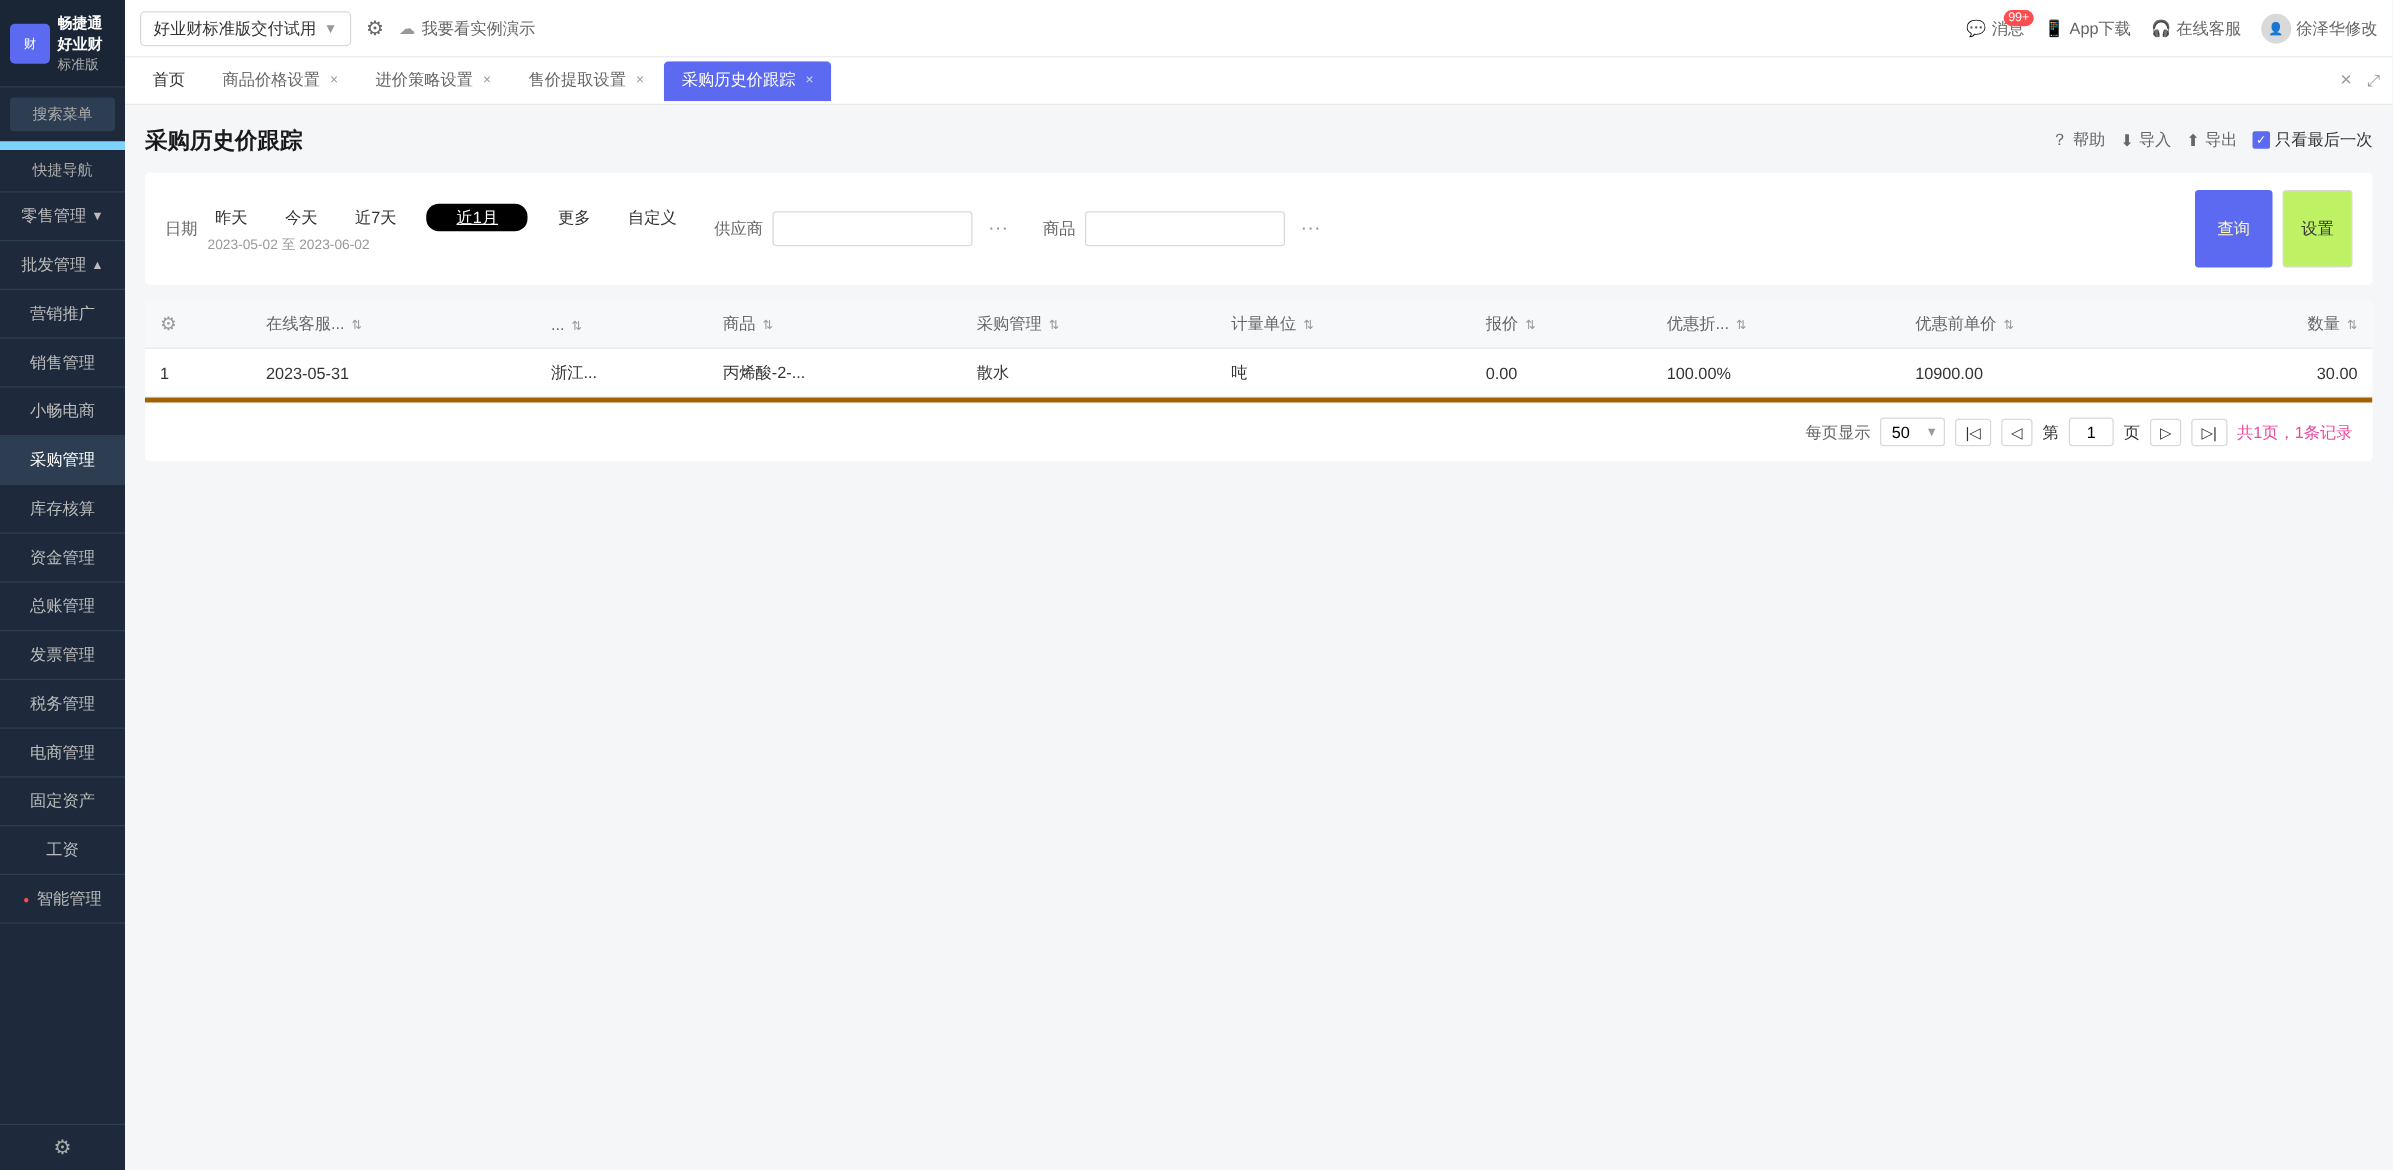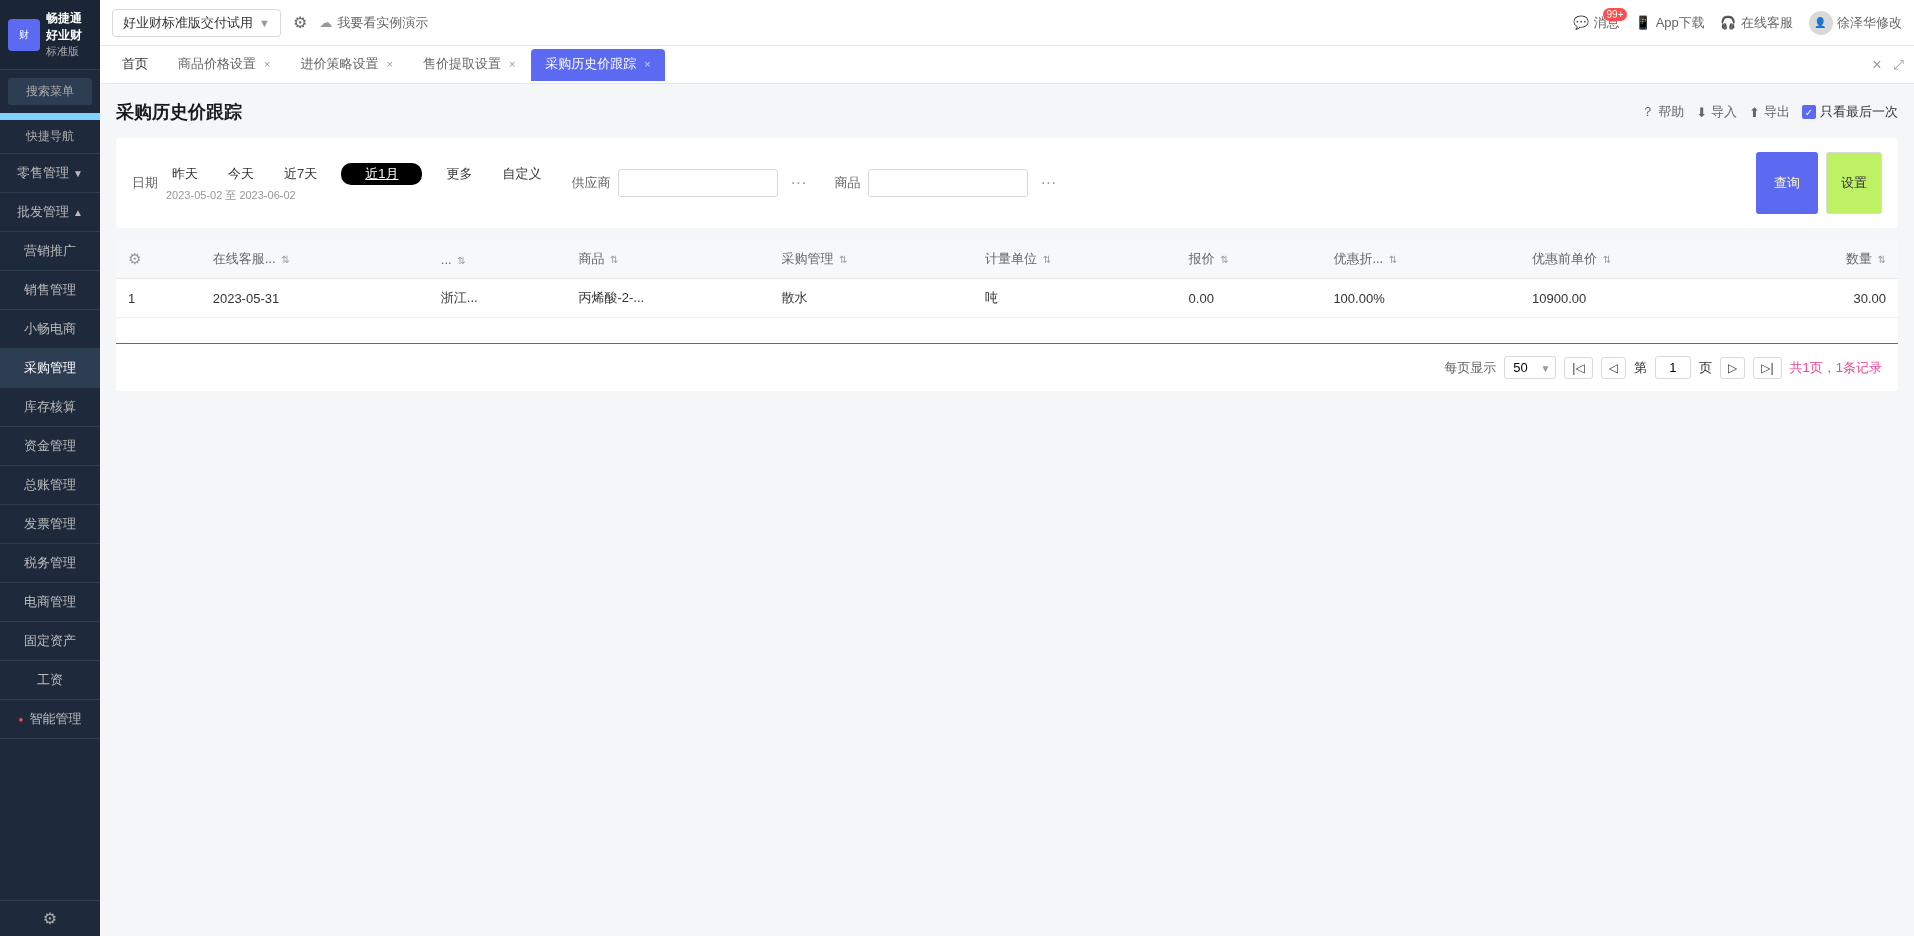--- a/index.html
+++ b/index.html
@@ -81,7 +81,7 @@
     .table-gear { color: #999; font-size: 15px; }
 
     
-    .pagination { display: flex; align-items: center; justify-content: flex-end; padding: 12px 16px; background: #fff; border-top: 1px solid #a16207; gap: 8px; font-size: 13px; color: #333; margin-top: 25px; }
+    .pagination { display: flex; align-items: center; justify-content: flex-end; padding: 12px 16px; background: #fff; border-top: 4px solid #a16207; gap: 8px; font-size: 13px; color: #333; }
     .pagination-label { color: #666; }
     .per-page-select { border: 1px solid #d9d9d9; border-radius: 3px; padding: 3px 20px 3px 8px; font-size: 13px; background: #fff; cursor: pointer; appearance: none; -webkit-appearance: none; }
     .per-page-wrapper { position: relative; display: inline-block; }

